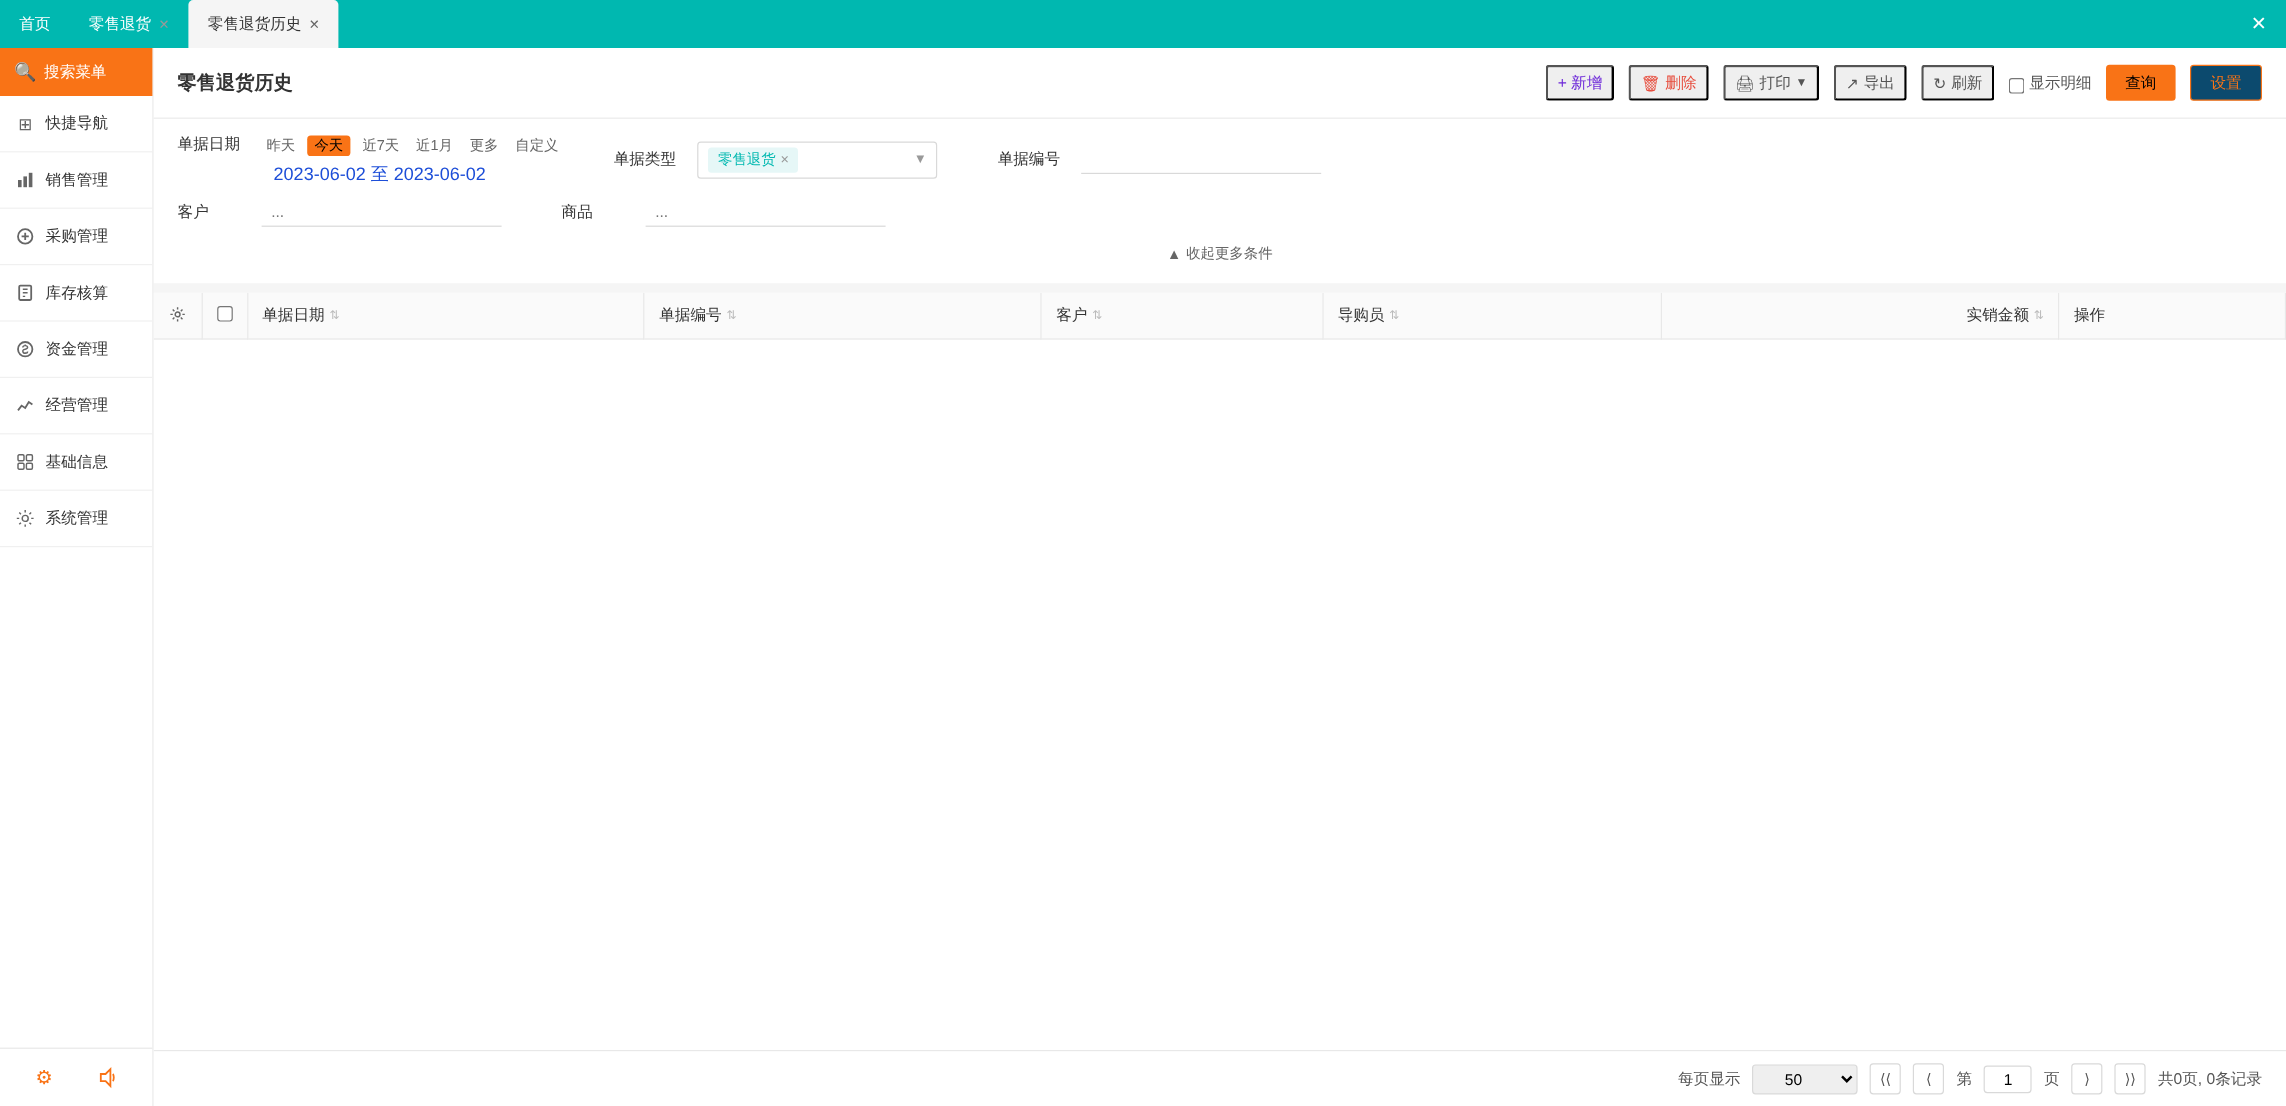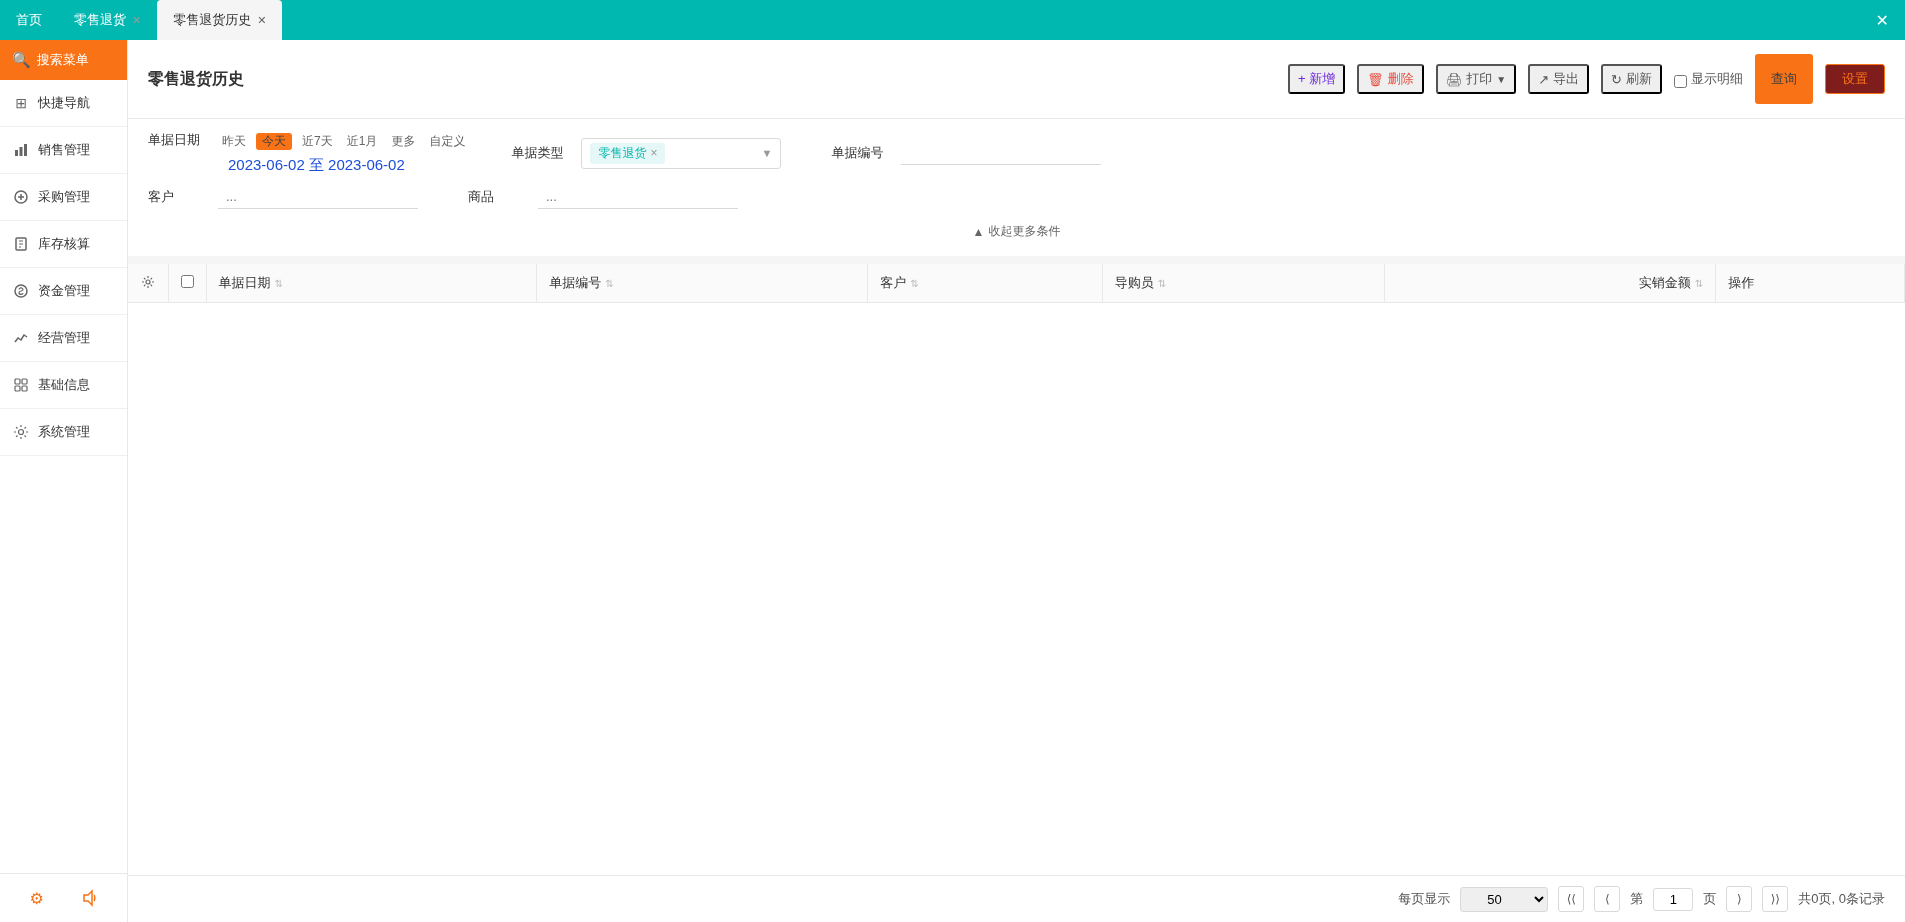--- a/index.html
+++ b/index.html
@@ -164,9 +164,9 @@
     .toolbar-btn.delete-btn { color: #e74c3c; }
     .btn-primary {
       background: #f97316;
-      color: #404040;
+      color: #000000;
       border: none;
-      padding: 16px 16px;
+      padding: 6px 16px;
       border-radius: 3px;
       cursor: pointer;
       font-size: 13px;

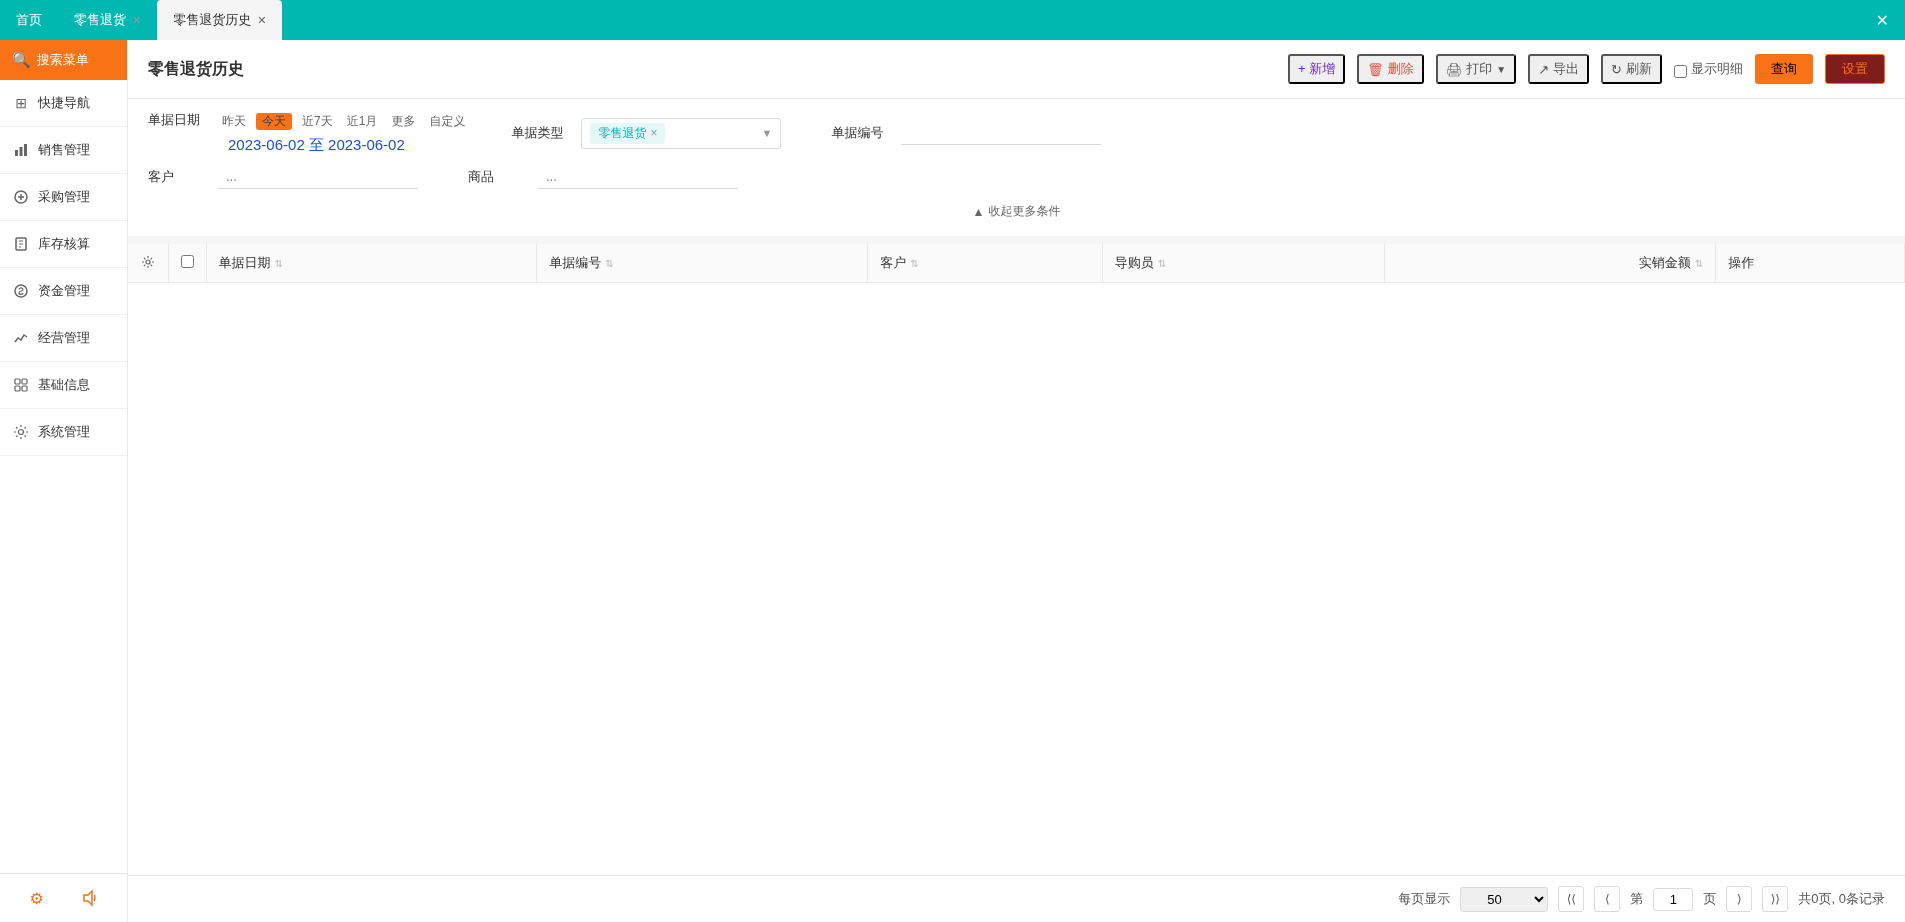--- a/index.html
+++ b/index.html
@@ -172,7 +172,7 @@
       font-size: 13px;
     }
     .btn-settings {
-      background: #7f1d1d;
+      background: #0c4a6e;
       color: #f97316;
       border: 1px solid #f97316;
       padding: 5px 16px;

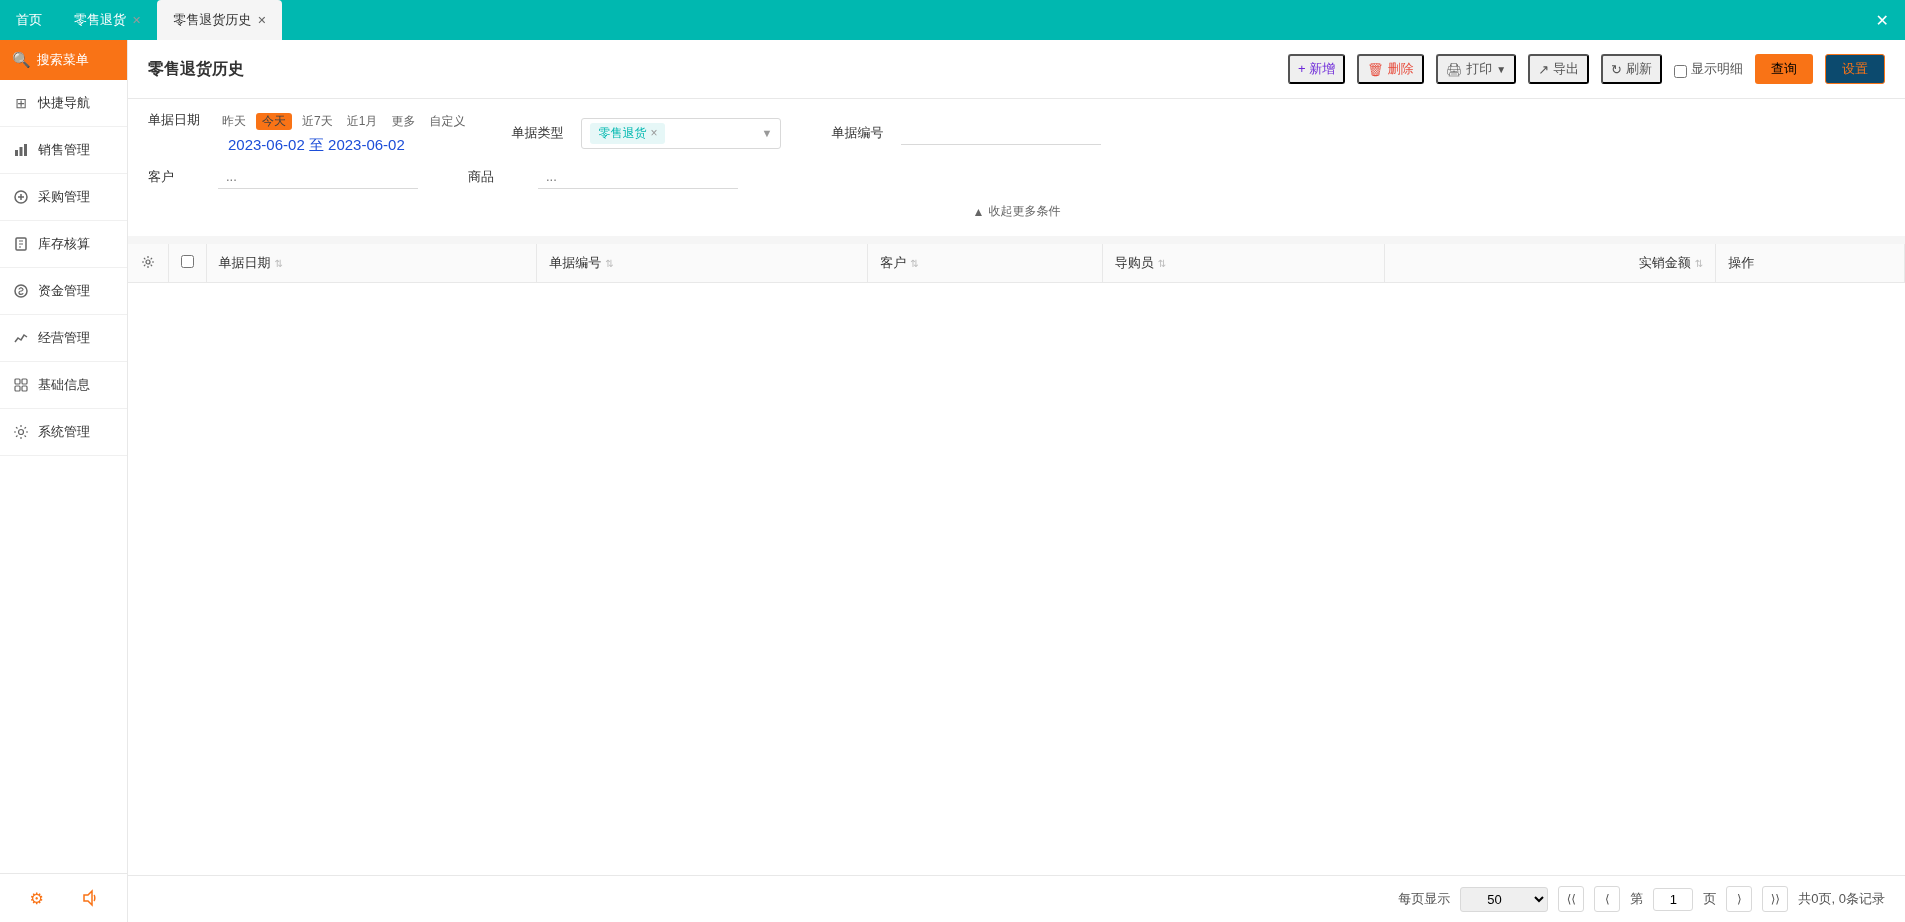--- a/index.html
+++ b/index.html
@@ -220,7 +220,7 @@
     }
     .date-opt.active {
       background: #f97316;
-      color: #404040;
+      color: #000000;
       border-radius: 3px;
       padding: 0 6px;
     }

